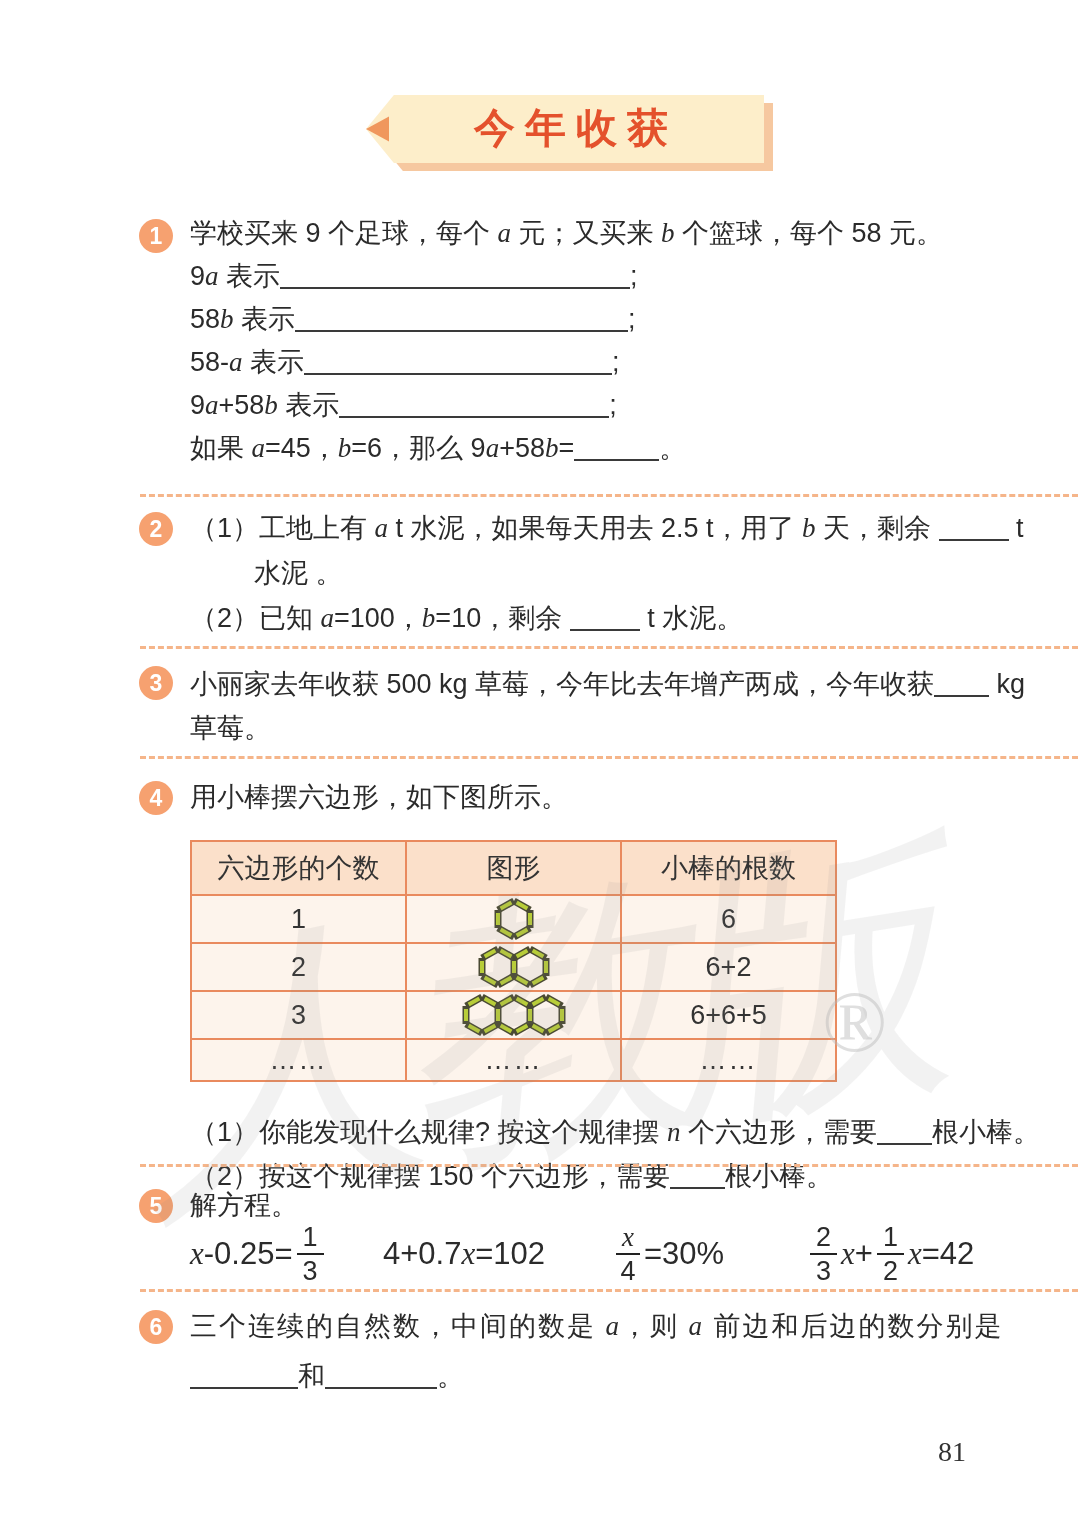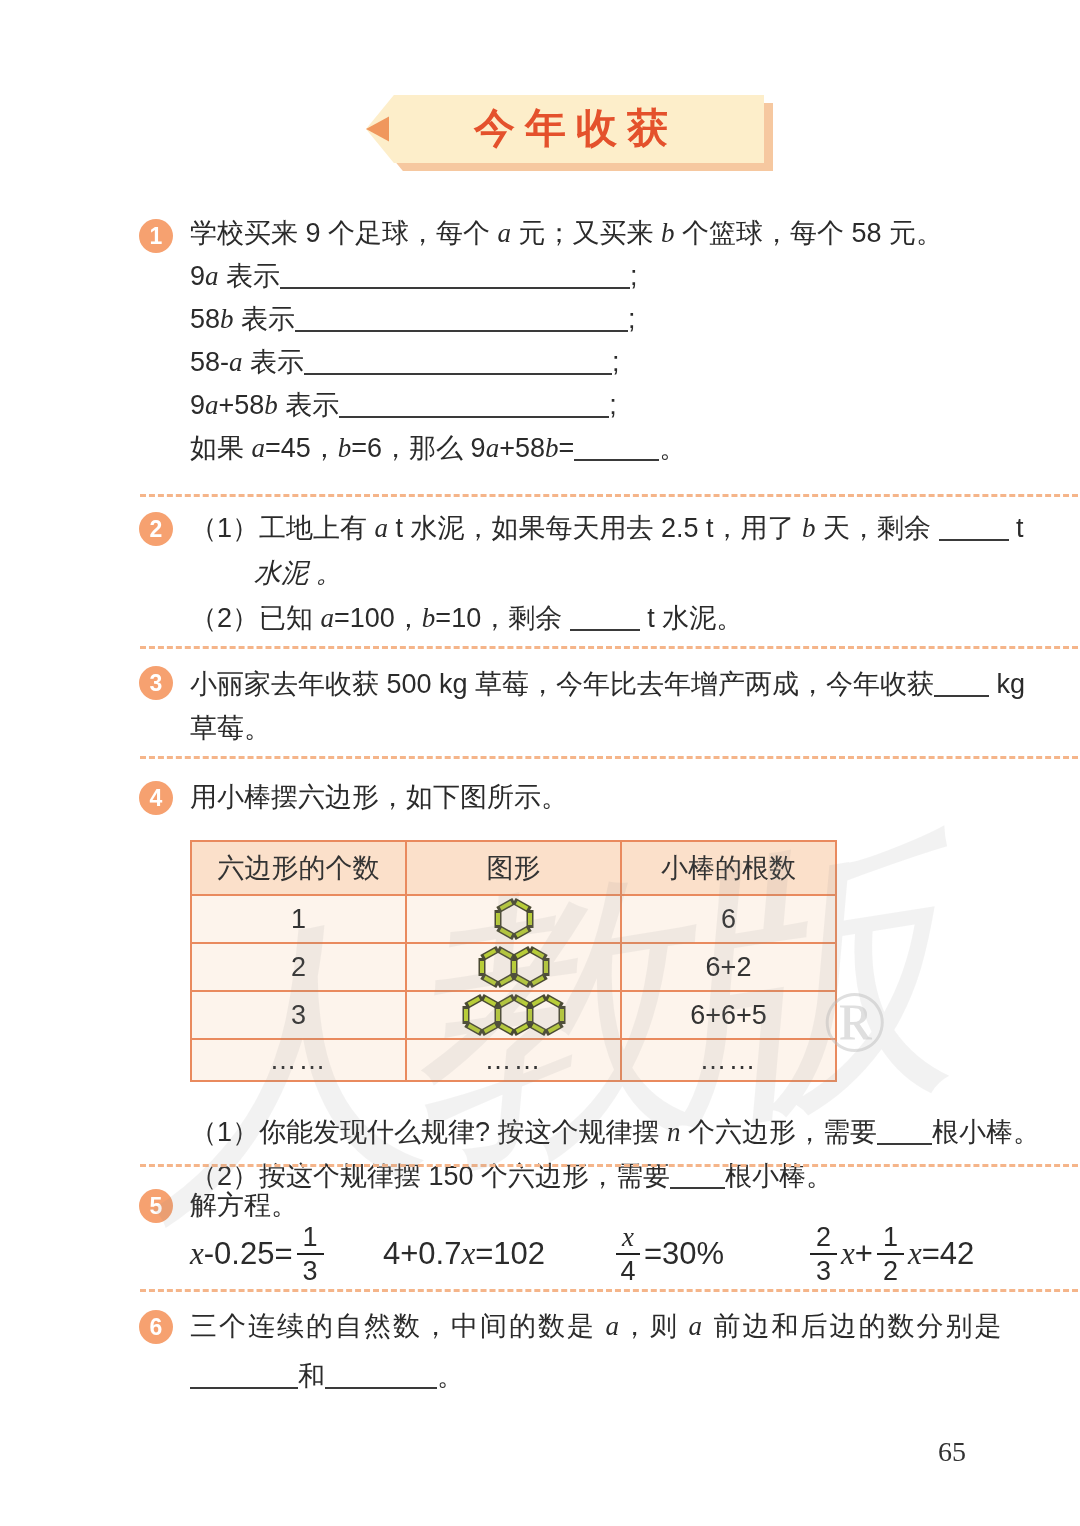--- a/index.html
+++ b/index.html
@@ -40,7 +40,7 @@
   .line { line-height:43px; white-space:nowrap; }
   .it { font-style:italic; font-family:"Liberation Serif", serif; }
   .blank { display:inline-block; border-bottom:2px solid #3a3a3a; height:1em; vertical-align:-4px; }
-  .ind { padding-left:64px;font-style:italic; }
+  .ind { padding-left:64px; }
   .sep {
     position:absolute; left:140px; width:938px; height:0;
     border-top:3px dashed #f5b58a;

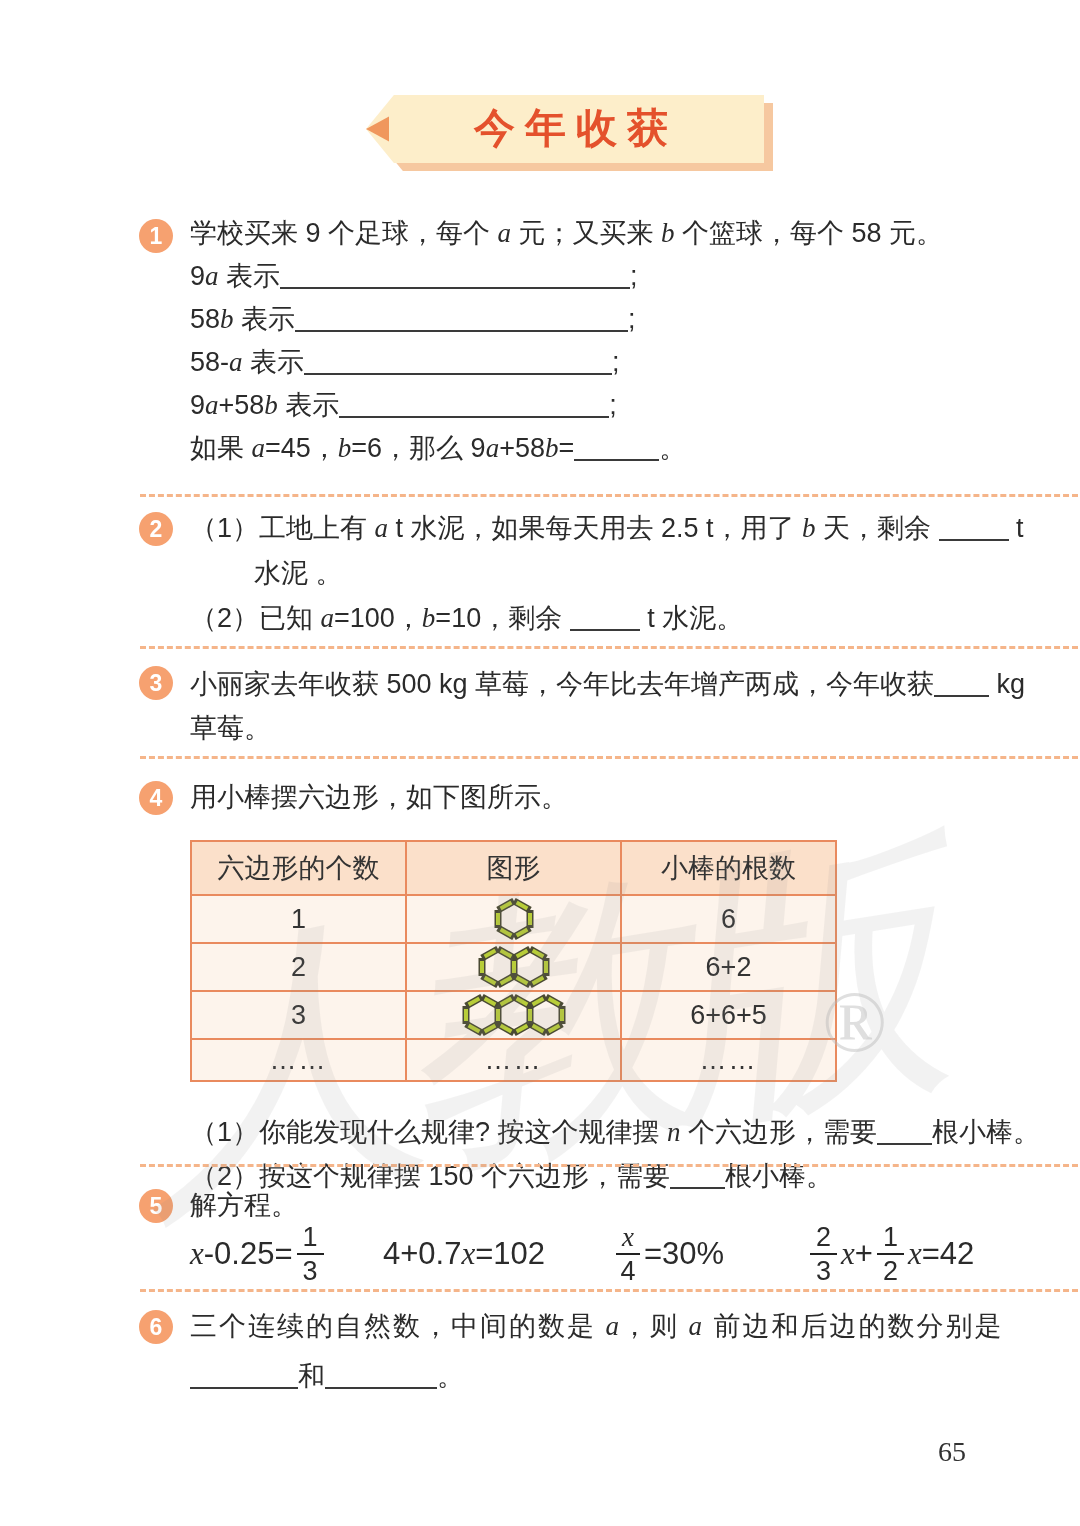--- a/index.html
+++ b/index.html
@@ -284,7 +284,7 @@
 
   <div class="watermark">人教版</div>
   <div class="rmark">®</div>
-  <div class="pagenum">65</div>
+  <div class="pagenum">81</div>
 
 </div>
 

